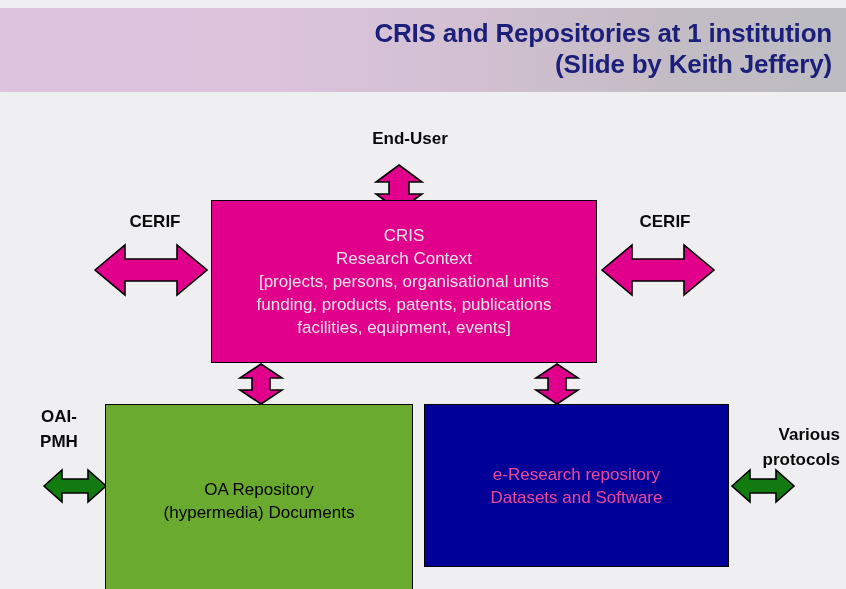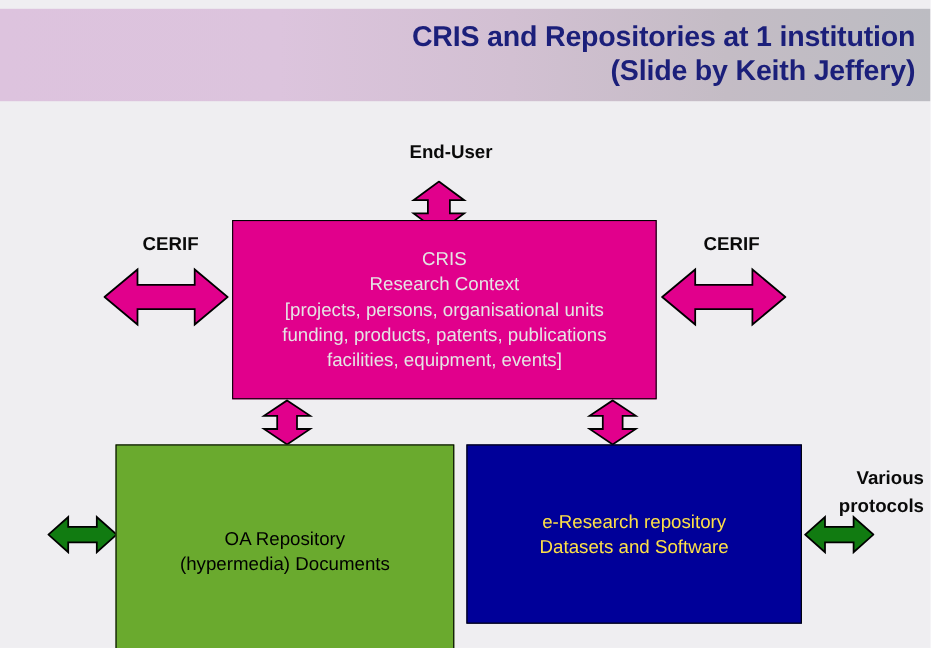--- a/index.html
+++ b/index.html
@@ -169,6 +169,8 @@
     </svg>
   </div>
 
+  <div class="plain-label" id="oai-pmh-label">OAI-
+PMH</div>
   <div class="arrow" id="arrow-oai">
     <svg width="64" height="36" viewBox="0 0 64 36" xmlns="http://www.w3.org/2000/svg">
       <polygon points="1,18 19,2 19,11 45,11 45,2 63,18 45,34 45,25 19,25 19,34" fill="#117b11" stroke="#000000" stroke-width="1.6" stroke-linejoin="miter"></polygon>

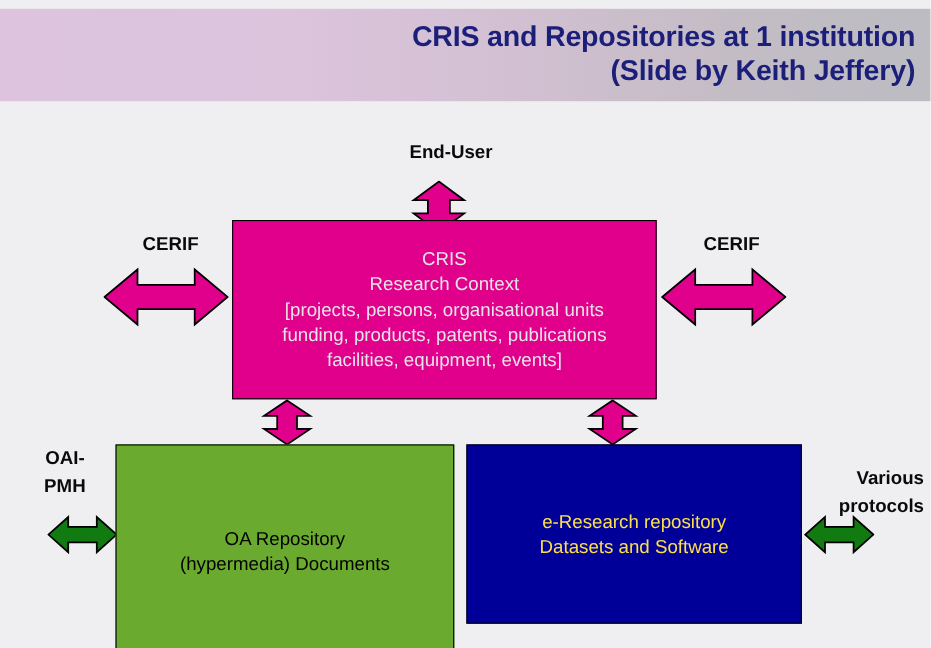--- a/index.html
+++ b/index.html
@@ -87,7 +87,7 @@
     background: #000099;
   }
   #eresearch-box .box-label {
-    color: #fde047;
+    color: #ec4899;
     font-size: 17px;
     line-height: 23px;
   }

